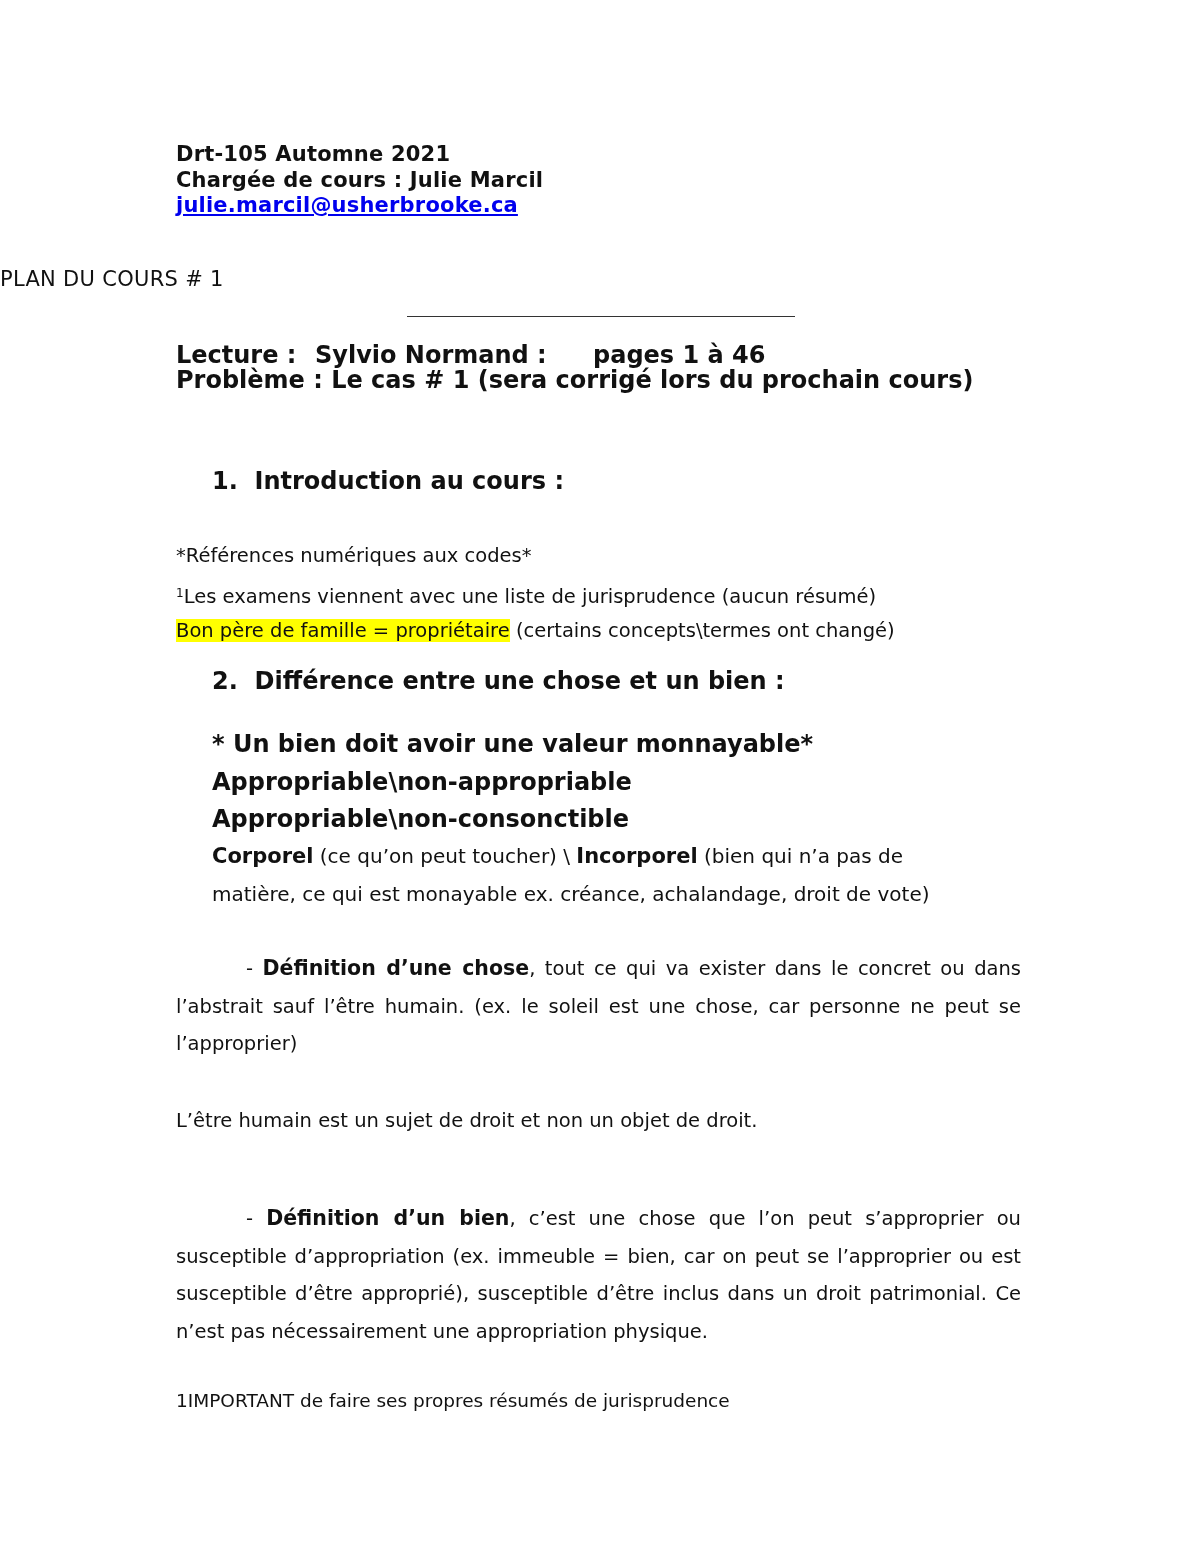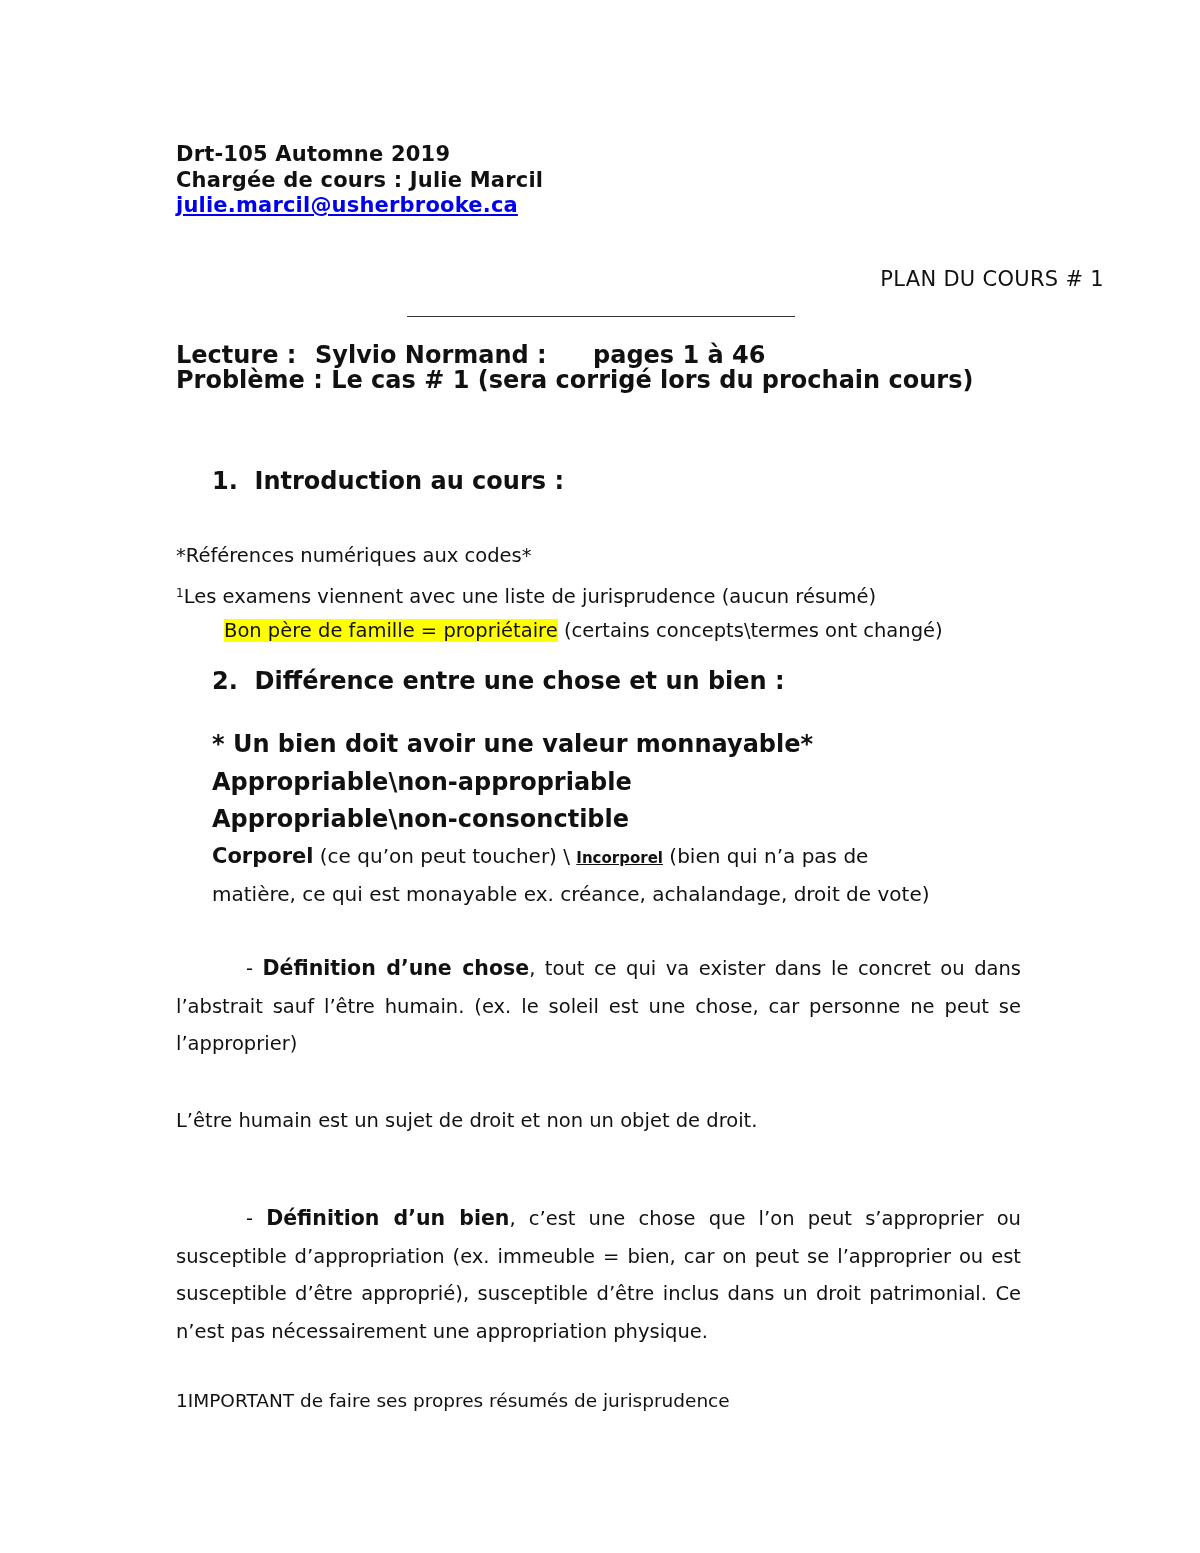--- a/index.html
+++ b/index.html
@@ -25,7 +25,7 @@
 
 <div class="page">
 
-  <div class="abs hdr" style="left:176px; top:141px;">Drt-105 Automne 2019</div>
+  <div class="abs hdr" style="left:176px; top:141px;">Drt-105 Automne 2021</div>
   <div class="abs hdr" style="left:176px; top:167px;">Chargée de cours : Julie Marcil</div>
   <a class="abs hdr link" style="left:176px; top:192px;">julie.marcil@usherbrooke.ca</a>
 

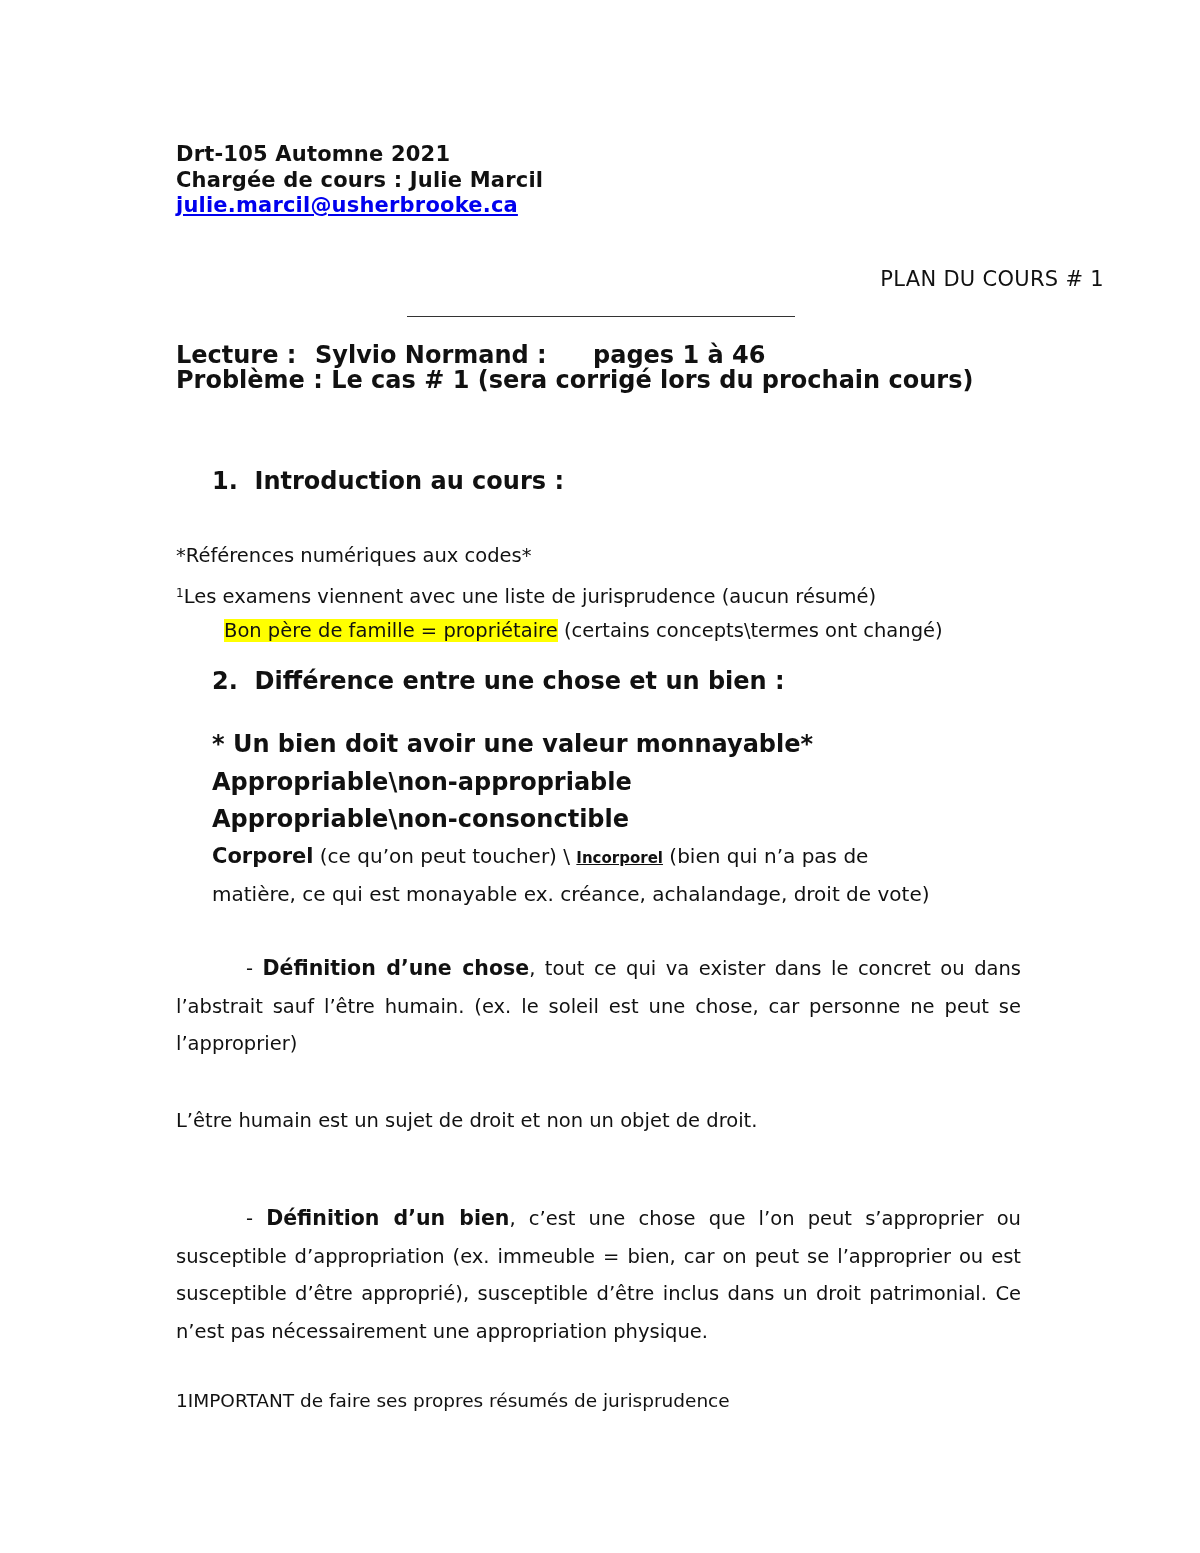--- a/index.html
+++ b/index.html
@@ -29,7 +29,7 @@
   <div class="abs hdr" style="left:176px; top:167px;">Chargée de cours : Julie Marcil</div>
   <a class="abs hdr link" style="left:176px; top:192px;">julie.marcil@usherbrooke.ca</a>
 
-  <div class="abs title" style="left:0; width:1104px; text-align:right; top:267px;">PLAN DU COURS # 1</div>
+  <div class="abs title" style="left:0; width:1104px; text-align:left; top:267px;">PLAN DU COURS # 1</div>
   <div class="rule"></div>
 
   <div class="abs lec" style="left:176px; top:342px;">Lecture :</div>

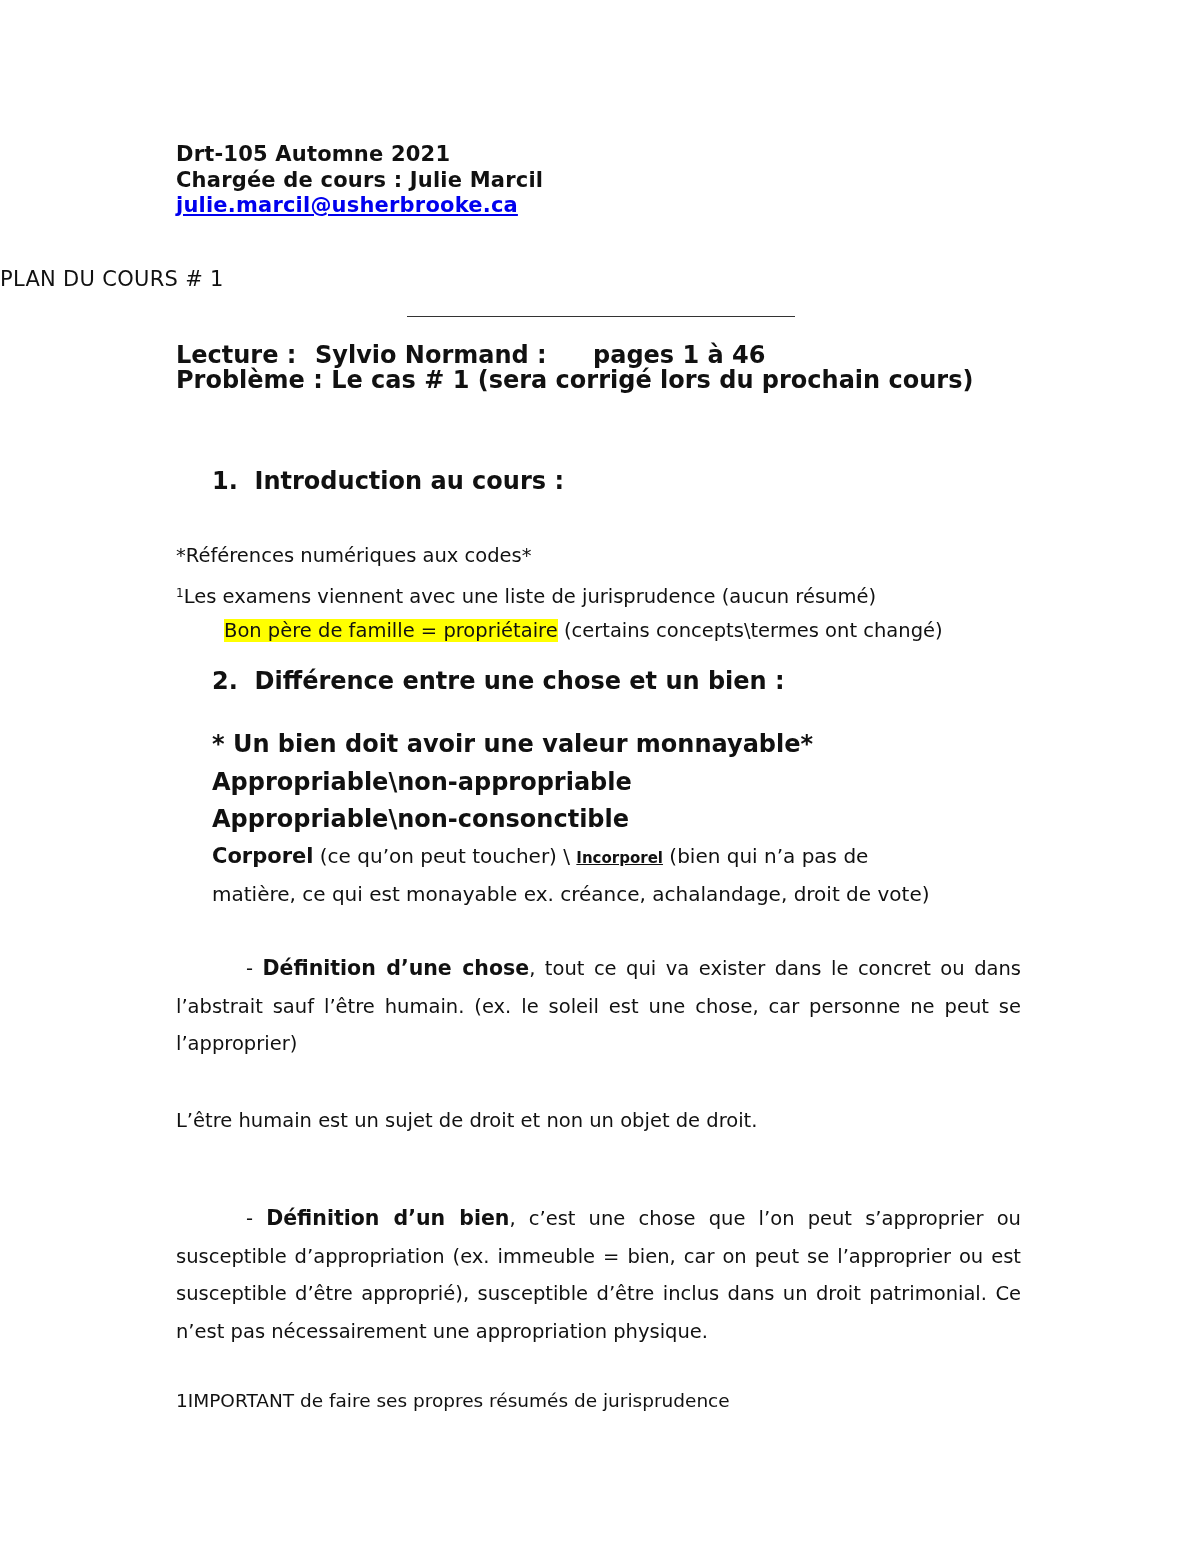--- a/index.html
+++ b/index.html
@@ -47,7 +47,7 @@
   <div class="abs body" style="left:176px; top:581px;">
     <span class="sup">1</span><span>Les examens viennent avec une liste de jurisprudence (aucun résumé)</span>
   </div>
-  <div class="abs body" style="left:176px; top:619px;margin-left:48px;">
+  <div class="abs body" style="left:176px; top:619px;">
     <span class="hl">Bon père de famille = propriétaire</span><span> (certains concepts\termes ont changé)</span>
   </div>
 

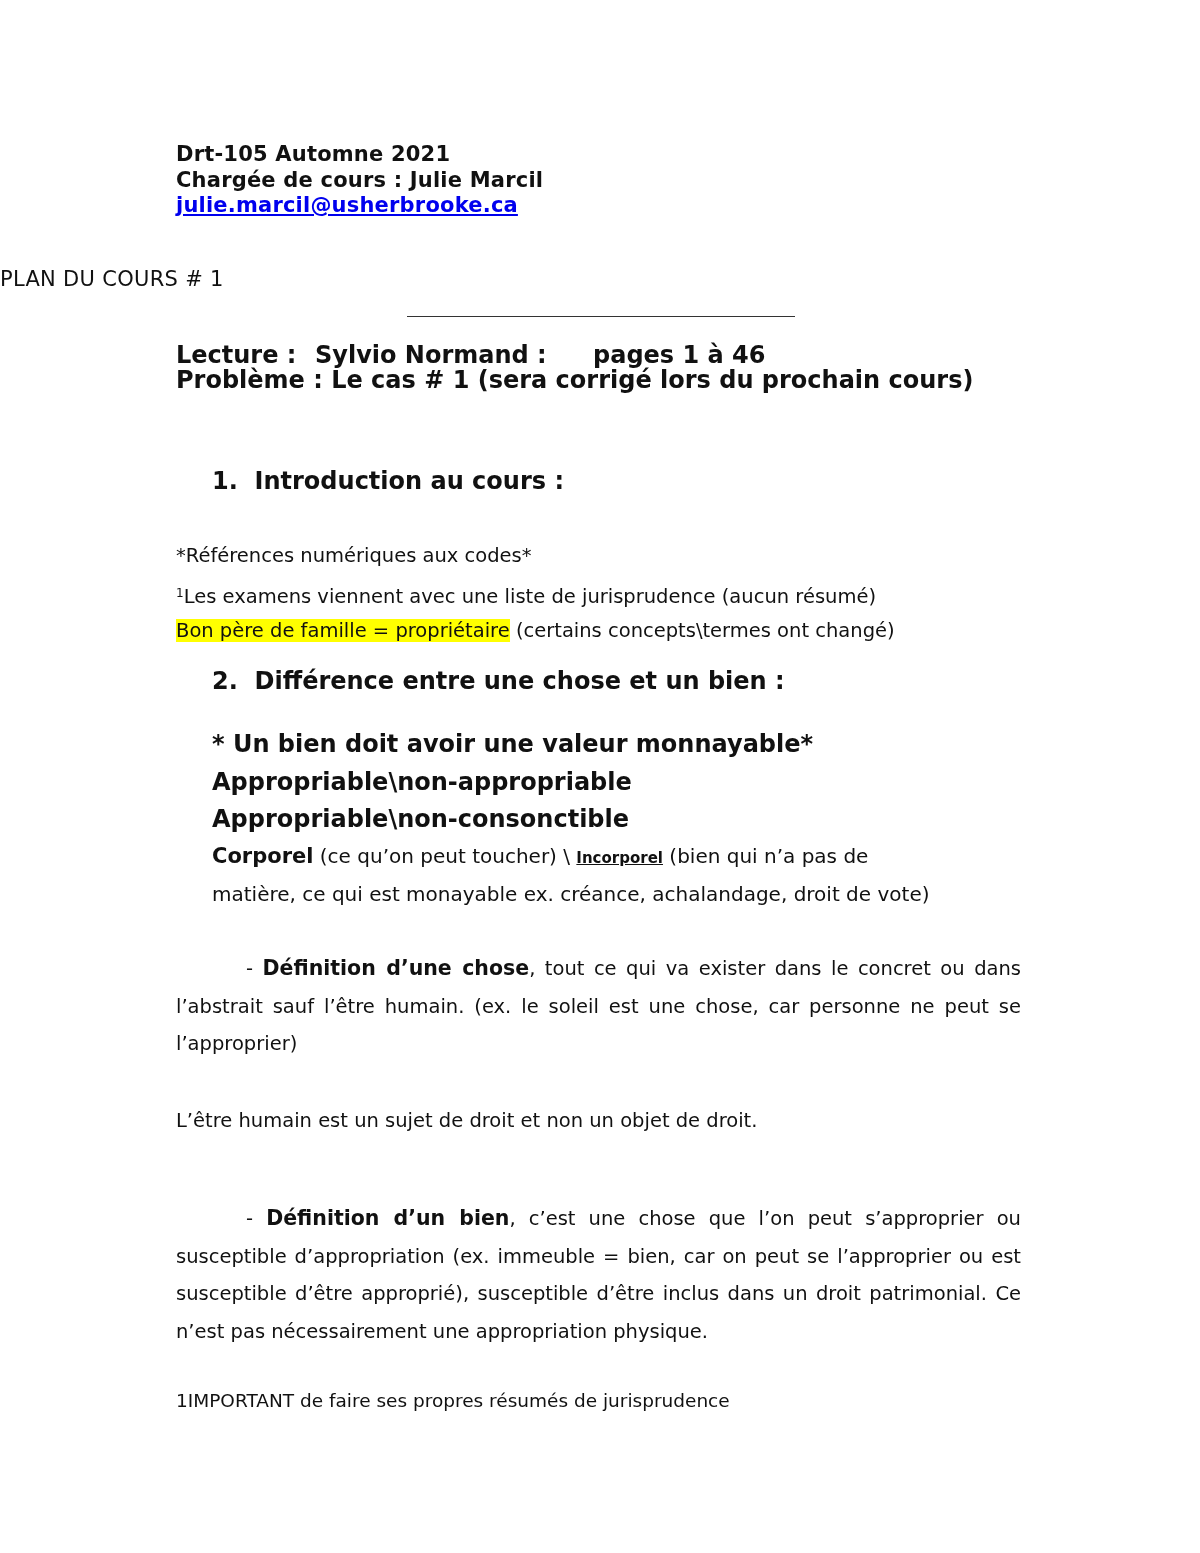--- a/index.html
+++ b/index.html
@@ -59,7 +59,7 @@
   <div class="abs lec" style="left:212px; top:769px;">Appropriable\non-appropriable</div>
   <div class="abs lec" style="left:212px; top:806px;">Appropriable\non-consonctible</div>
   <div class="abs body" style="left:212px; top:844px; font-size:20px;">
-    <span class="b" style="font-size:21px;">Corporel</span><span> (ce qu’on peut toucher) \ </span><span class="b" style="font-size:15px;text-decoration:underline;">Incorporel</span><span> (bien qui n’a pas de</span>
+    <span class="b" style="font-size:21px;">Corporel</span><span> (ce qu’on peut toucher) \ </span><span class="b" style="font-size:21px;">Incorporel</span><span> (bien qui n’a pas de</span>
   </div>
   <div class="abs body" style="left:212px; top:882px; font-size:20px;">matière, ce qui est monayable ex. créance, achalandage, droit de vote)</div>
 

